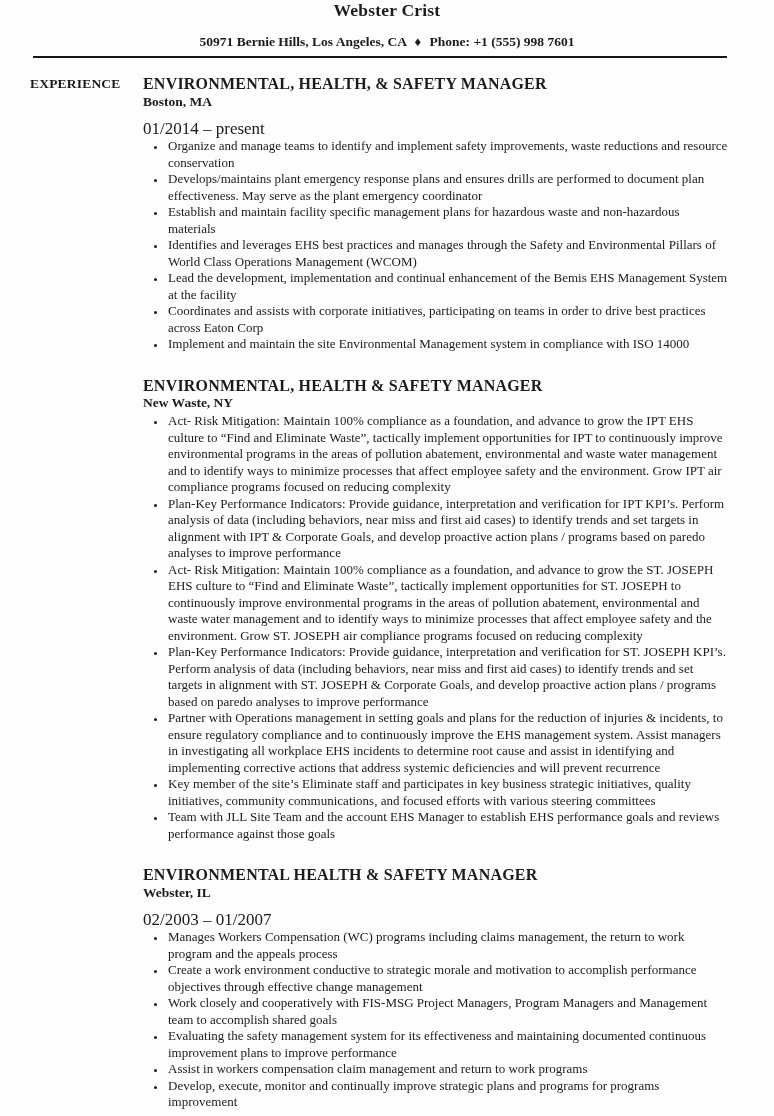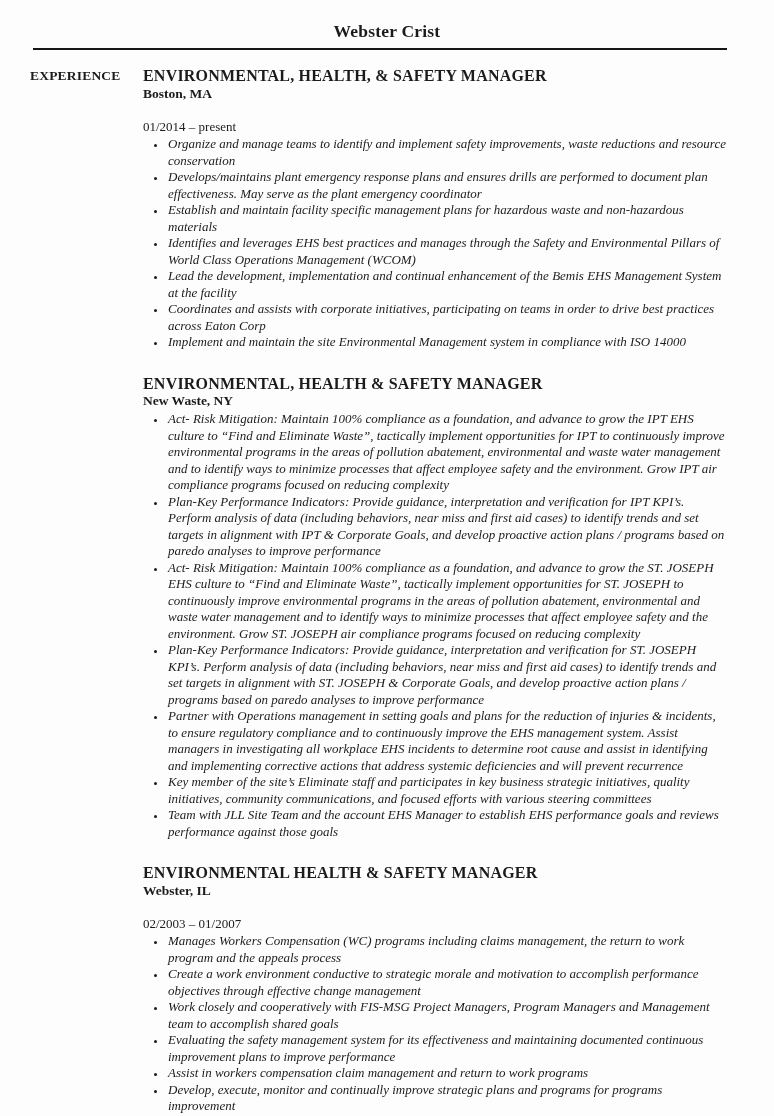--- a/index.html
+++ b/index.html
@@ -15,7 +15,6 @@
   .page {
     position: relative;
     width: 774px; height: 1116px;
-    padding-top: 21px;
   }
   .person-name {
     text-align: center;

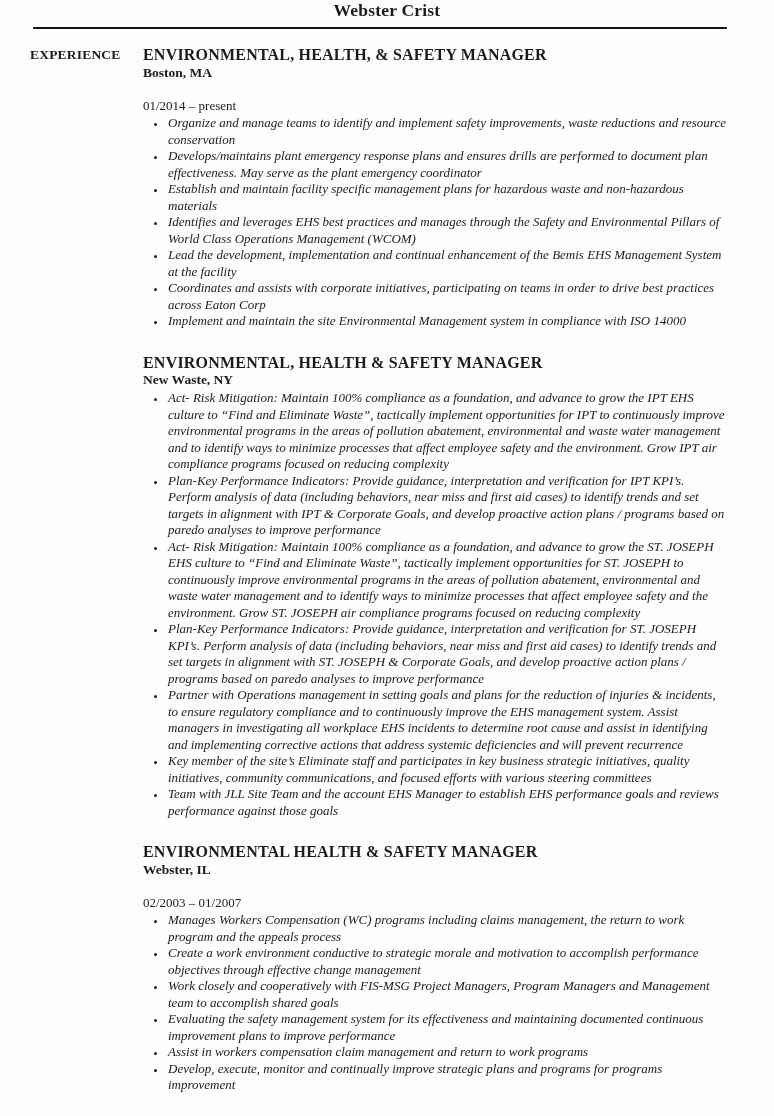--- a/index.html
+++ b/index.html
@@ -94,6 +94,11 @@
 <div class="page">
   <header>
     <h1 class="person-name">Webster Crist</h1>
+    <div class="contact-line">
+      <span>50971 Bernie Hills, Los Angeles, CA</span>
+      <span class="diamond">♦</span>
+      <span>Phone: +1 (555) 998 7601</span>
+    </div>
     <hr class="header-divider">
   </header>
 

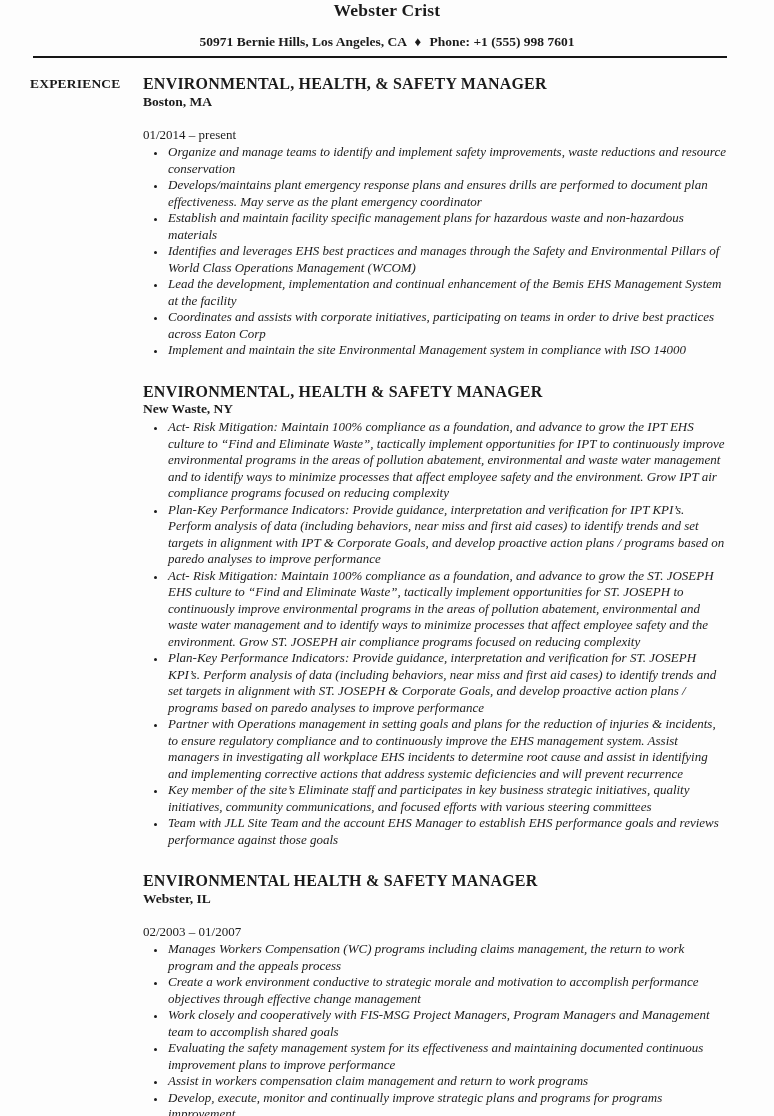--- a/index.html
+++ b/index.html
@@ -71,9 +71,9 @@
     margin-top: 1px;
   }
   .job-dates {
-    font-size: 13px;
+    font-size: 17px;
     line-height: 15.5px;
-    margin-top: 17px;
+    margin-top: 11px;
   }
   .job-bullets {
     margin-top: 2px;

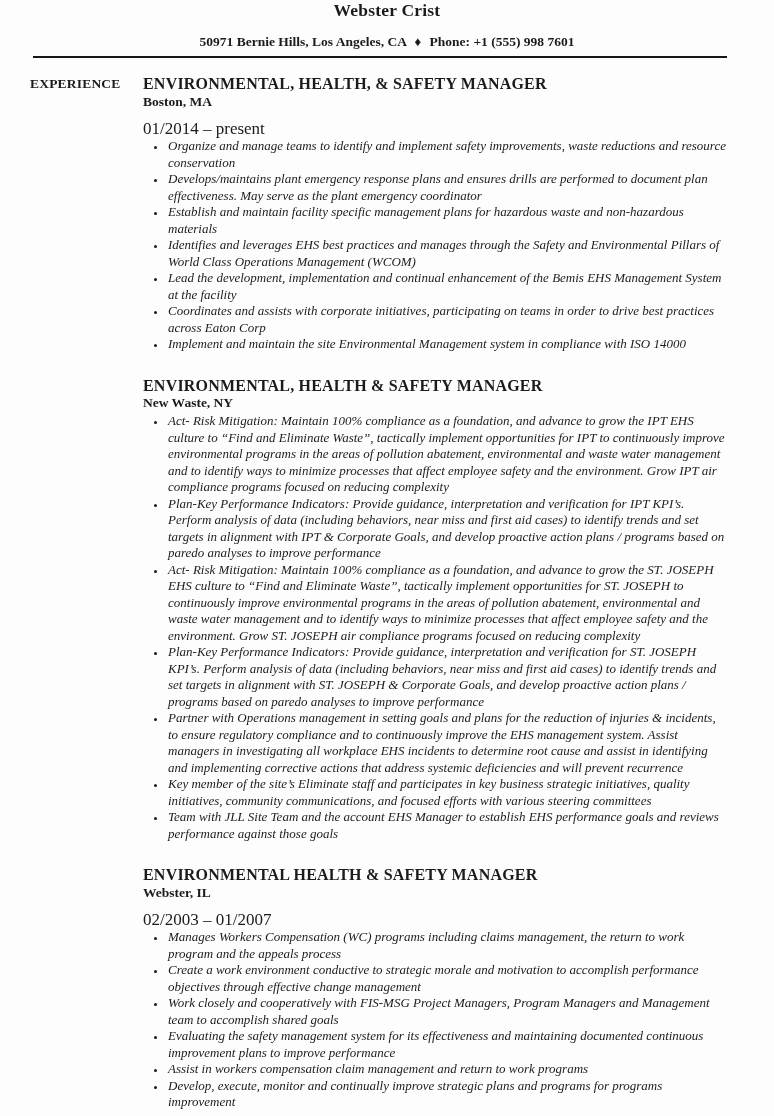--- a/index.html
+++ b/index.html
@@ -79,7 +79,6 @@
     margin-top: 2px;
     padding-left: 24px;
     list-style-type: disc;
-    font-style: italic;
   }
   .job-bullets li {
     font-size: 13px;

